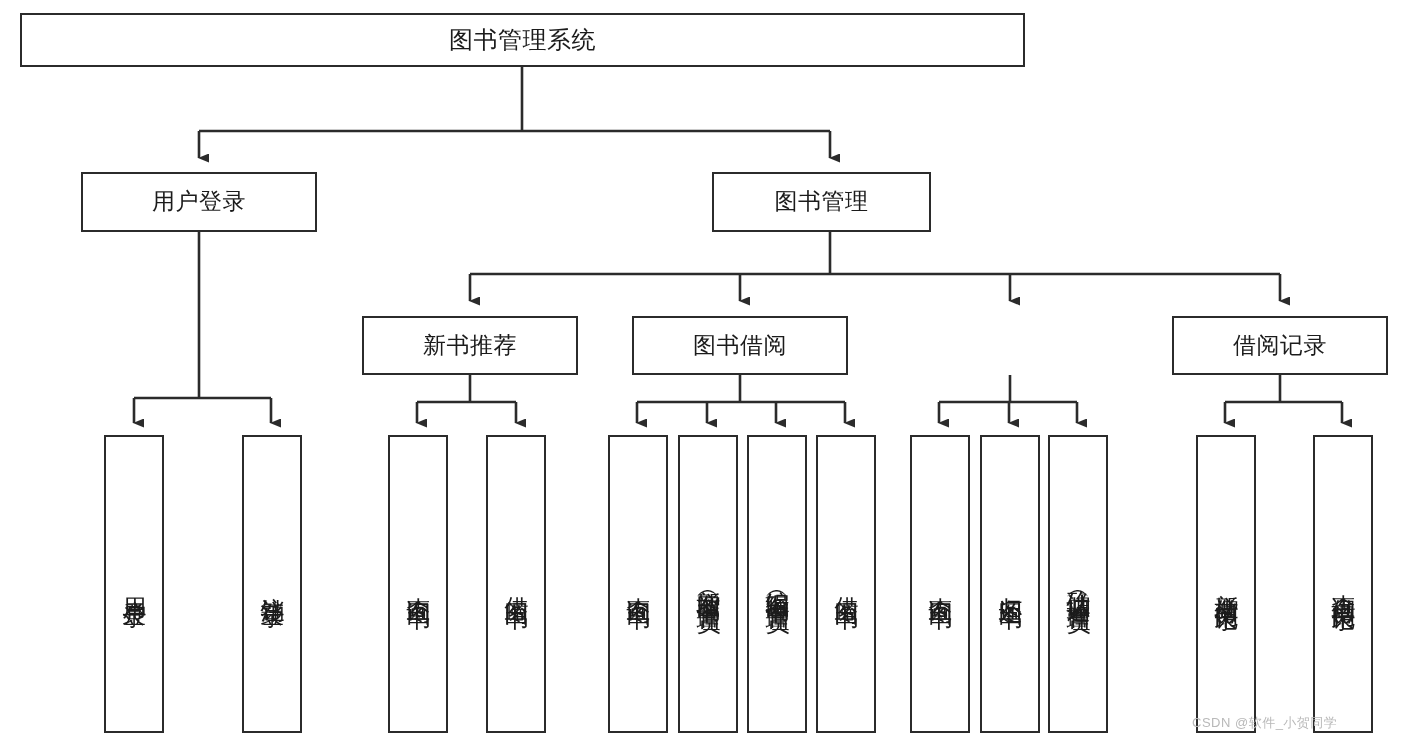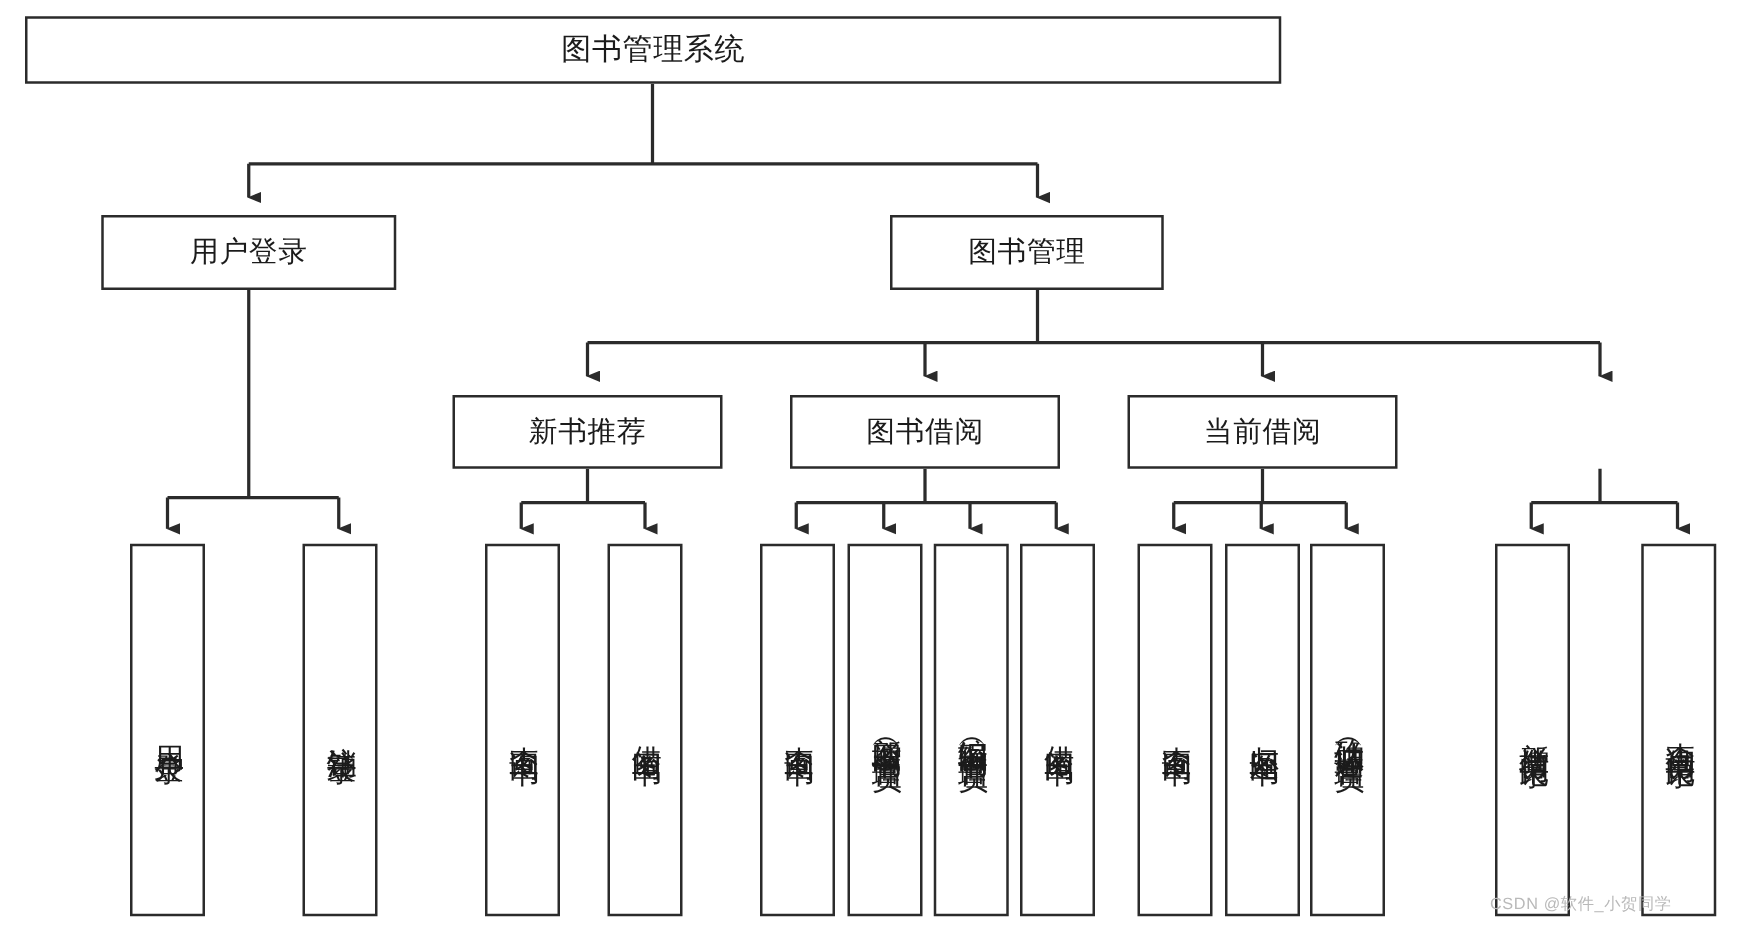--- a/index.html
+++ b/index.html
@@ -118,9 +118,6 @@
   <div class="node horiz" style="left:632px;top:316px;width:216px;height:59px;">
     <span class="lbl">图书借阅</span>
   </div>
-  <div class="node horiz" style="left:902px;top:316px;width:216px;height:59px;">
-    <span class="lbl">当前借阅</span>
-  </div>
 
   <div class="node vert" style="left:104px;top:435px;width:60px;height:298px;">
     <span class="lbl">用户登录</span>

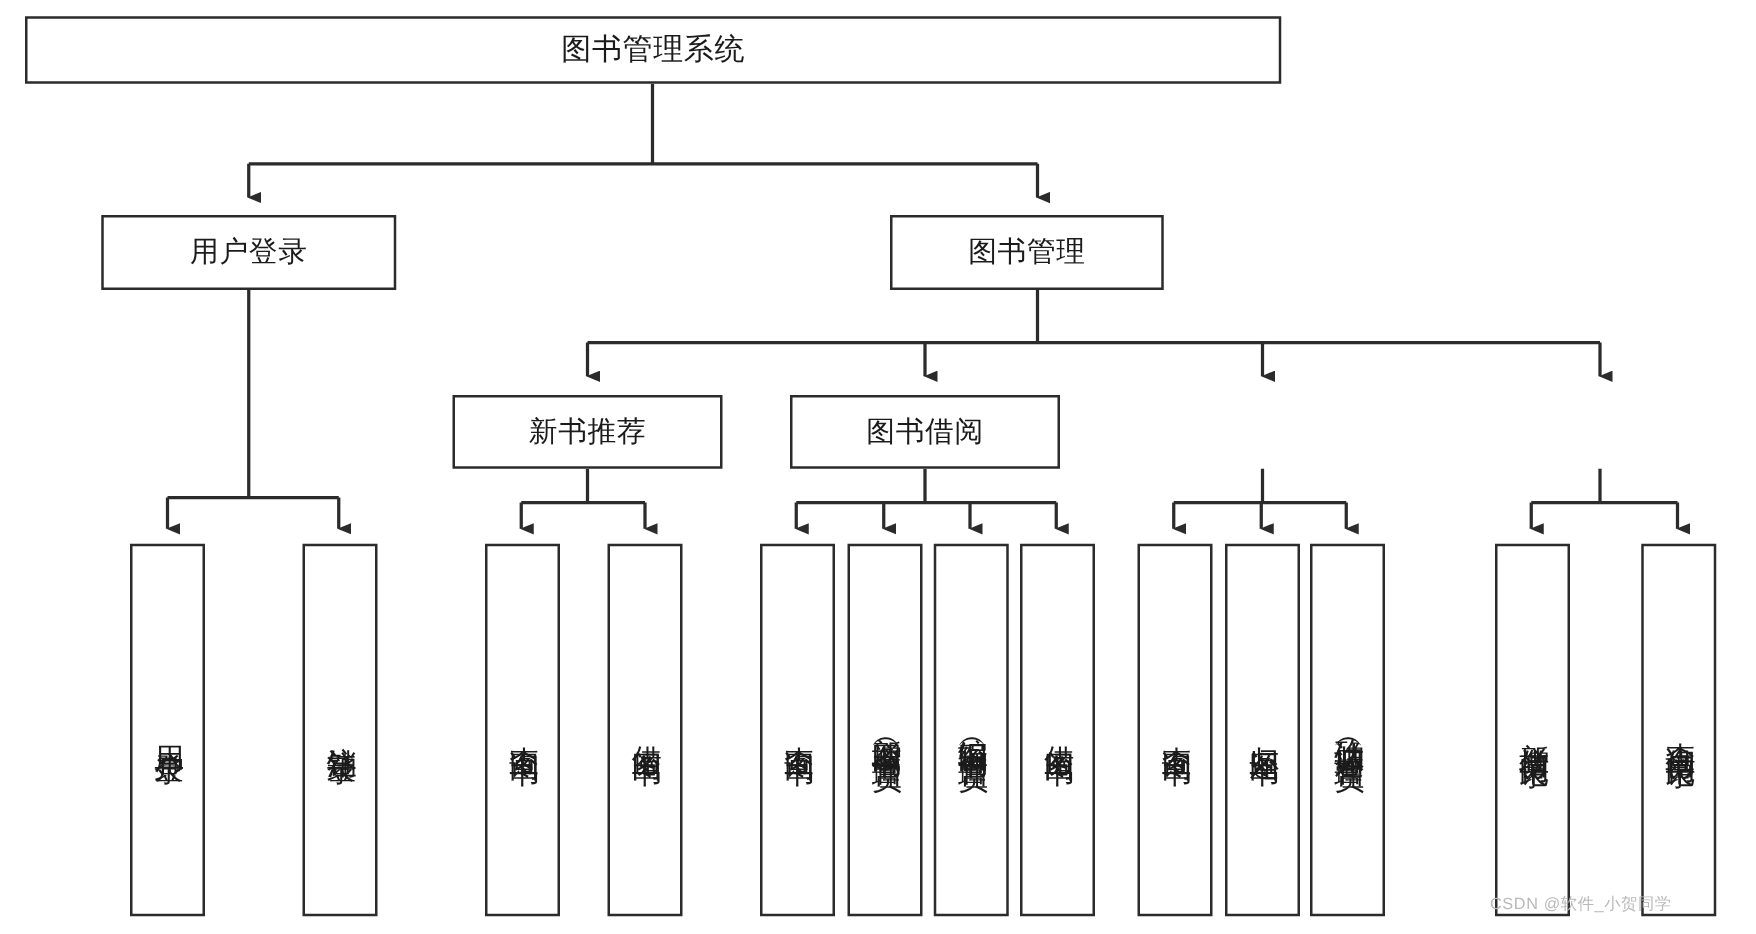--- a/index.html
+++ b/index.html
@@ -118,6 +118,9 @@
   <div class="node horiz" style="left:632px;top:316px;width:216px;height:59px;">
     <span class="lbl">图书借阅</span>
   </div>
+  <div class="node horiz" style="left:1172px;top:316px;width:216px;height:59px;">
+    <span class="lbl">借阅记录</span>
+  </div>
 
   <div class="node vert" style="left:104px;top:435px;width:60px;height:298px;">
     <span class="lbl">用户登录</span>

